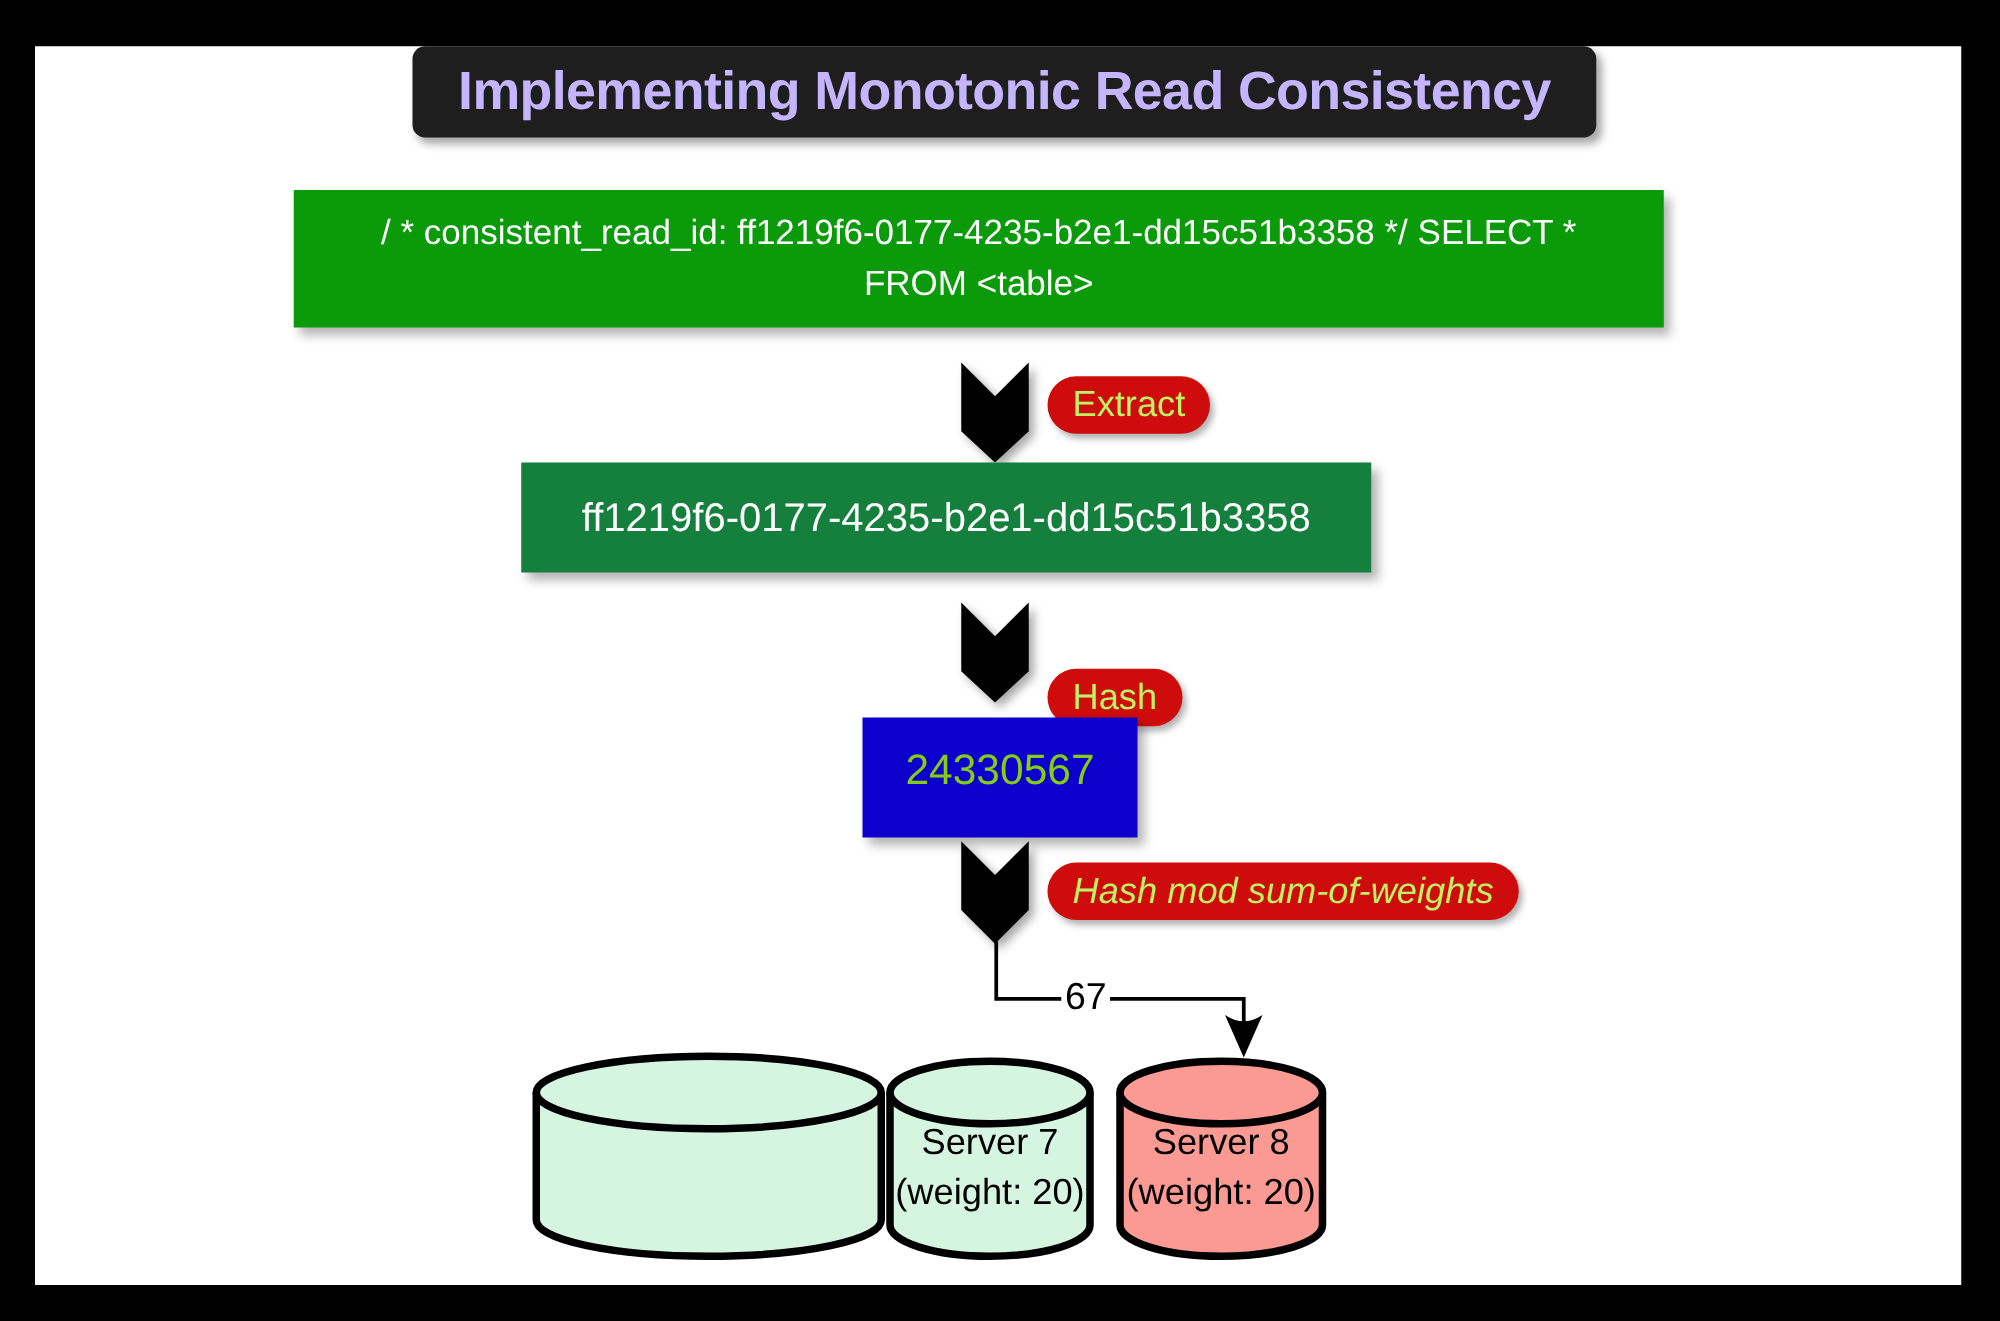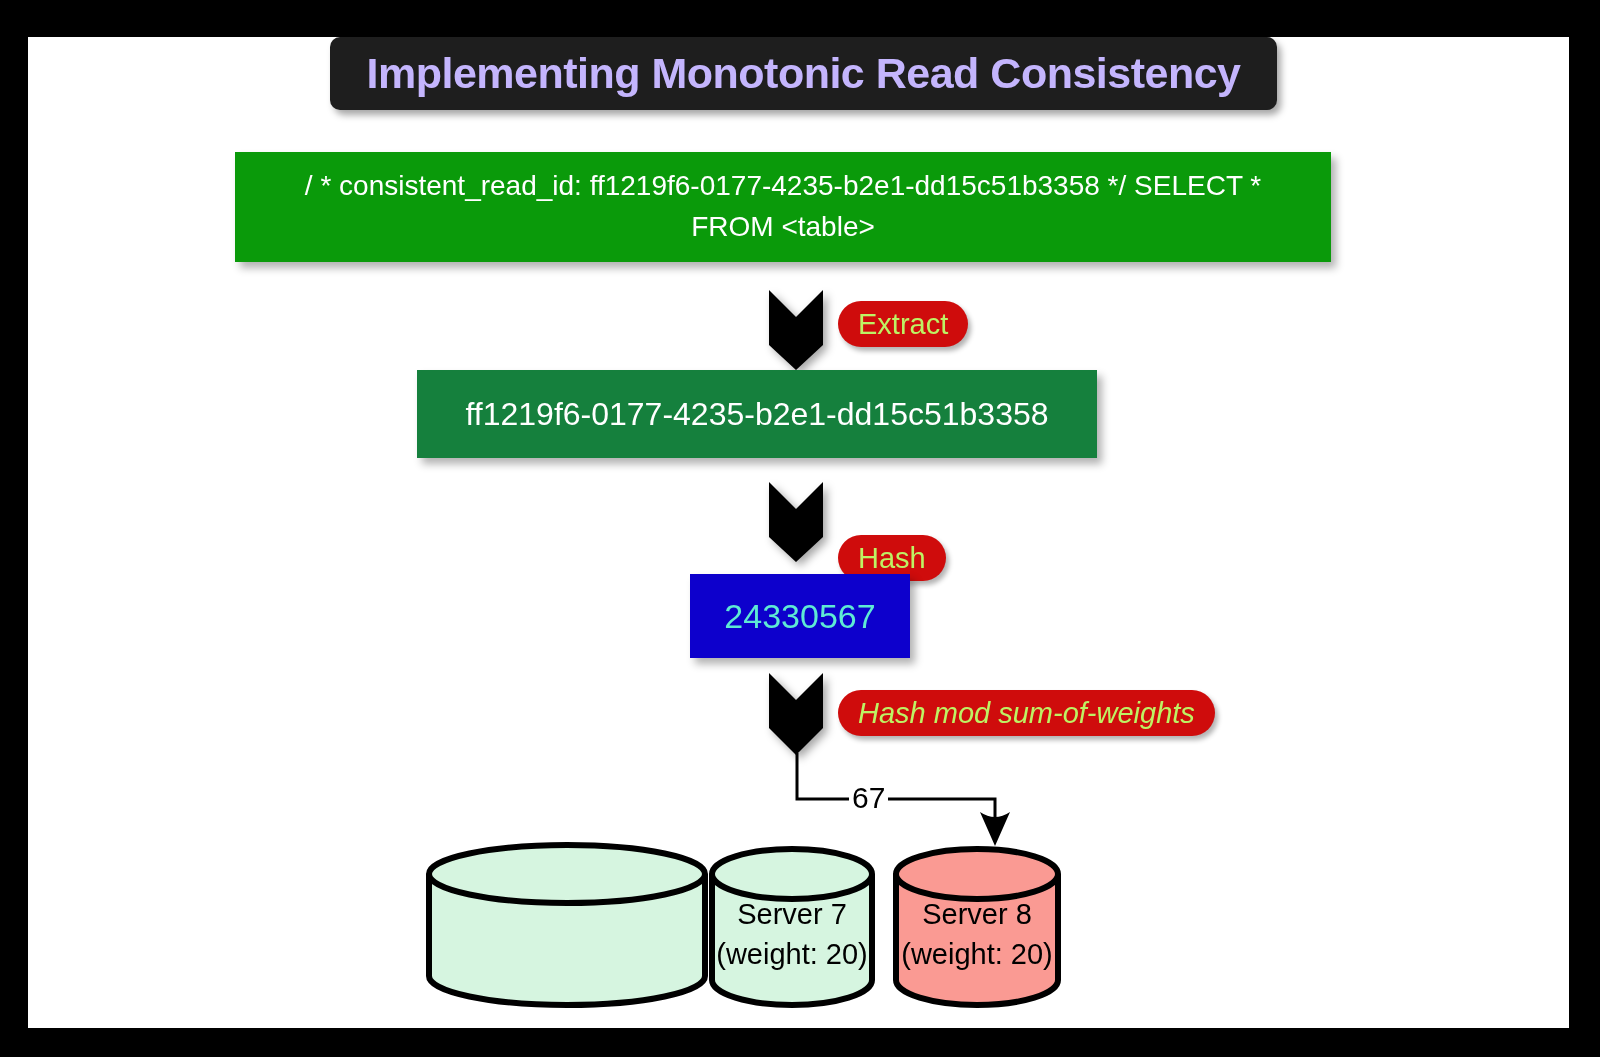--- a/index.html
+++ b/index.html
@@ -26,7 +26,7 @@
     box-shadow:5px 6px 8px rgba(0,0,0,.3);
   }
   .hash-box{
-    left:690px;top:574px;width:220px;height:84px;background:#0d00cc;color:#5eead4;
+    left:690px;top:574px;width:220px;height:96px;background:#0d00cc;color:#84cc16;
     text-align:center;font-size:34px;line-height:84px;
     box-shadow:5px 6px 8px rgba(0,0,0,.3);
   }

